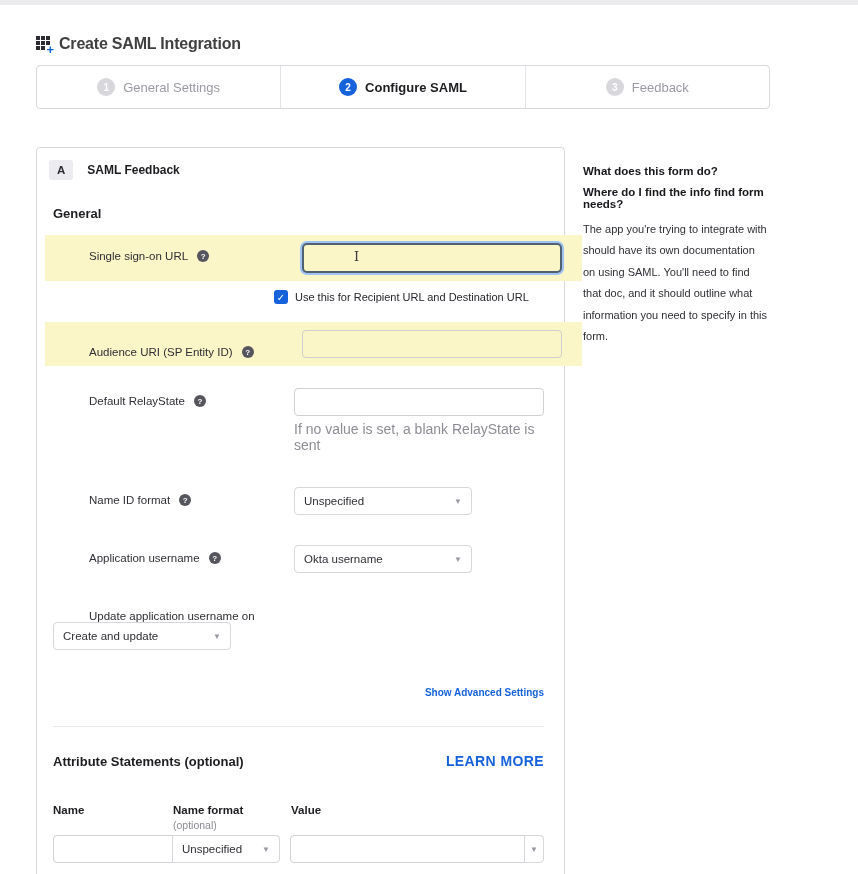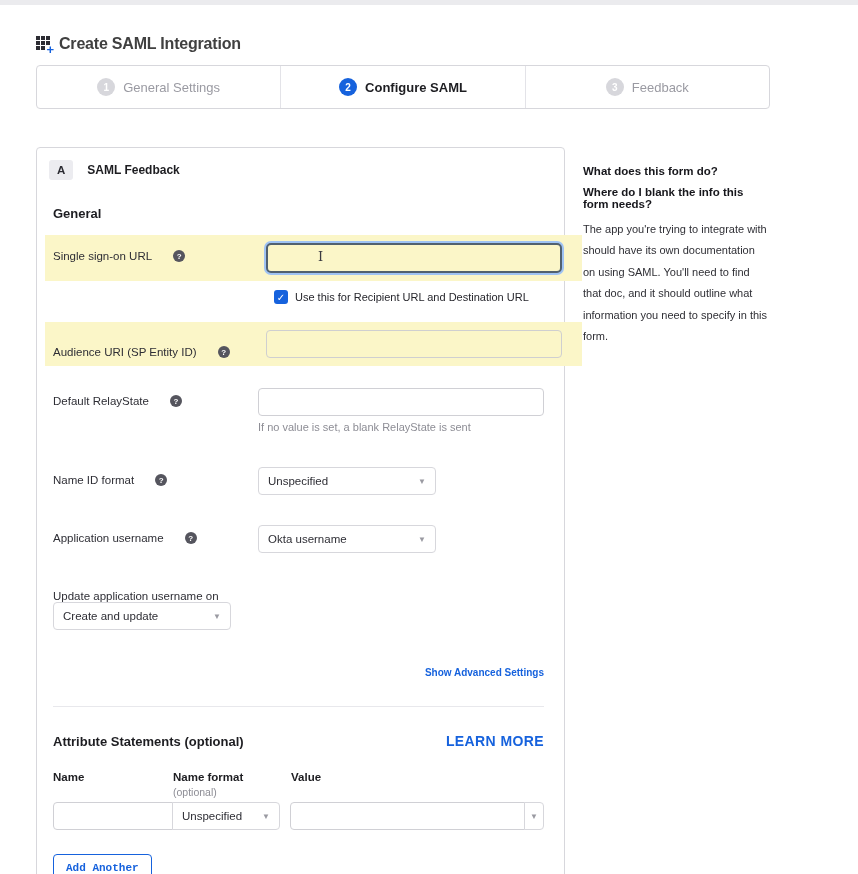--- a/index.html
+++ b/index.html
@@ -288,7 +288,7 @@
 
     <div class="help">
       <h3>What does this form do?</h3>
-      <h3>Where do I blank the info this form needs?</h3>
+      <h3>Where do I find the info find form needs?</h3>
       <p>The app you're trying to integrate with should have its own documentation on using SAML. You'll need to find that doc, and it should outline what information you need to specify in this form.</p>
     </div>
   </div>

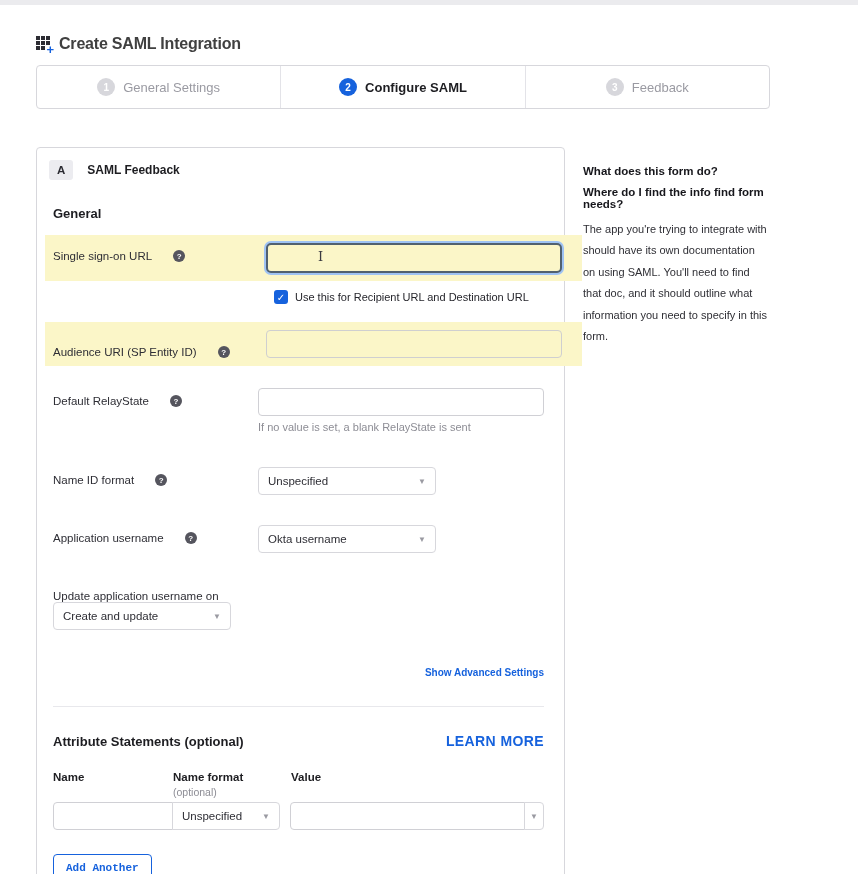--- a/index.html
+++ b/index.html
@@ -44,7 +44,7 @@
   .frow.hl { background:#fbf6c8; padding-top:8px; padding-bottom:8px; margin-left:8px;
     margin-right:0; padding-left:8px; width:537px; }
   .frow .lab { width:205px; flex:none; font-size:11.5px; color:#2e2e35; padding-top:7px;
-    display:flex; align-items:center; gap:21px; }
+    display:flex; align-items:center; gap:9px;margin-left:36px; }
   .frow.hl .lab { width:213px; }
   .qicon { width:12px; height:12px; border-radius:50%; background:#55555e; color:#fff;
     font-size:8px; font-weight:bold; display:inline-flex; align-items:center;

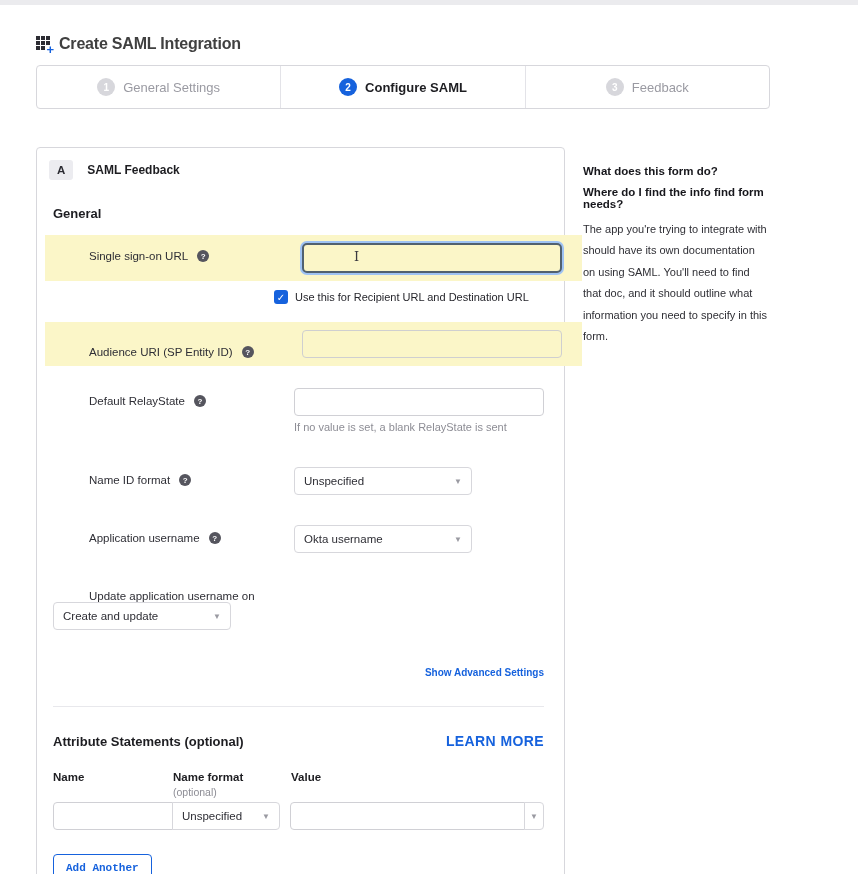--- a/index.html
+++ b/index.html
@@ -65,7 +65,7 @@
     font-size:10px; display:flex; align-items:center; justify-content:center; flex:none; }
   .chk-lab { font-size:11px; color:#26262c; }
 
-  .hint { font-size:11px; color:#8d8d95; margin-top:5px; }
+  .hint { font-size:14px; color:#8d8d95; margin-top:5px; }
 
   .select { width:178px; height:28px; border:1px solid #d7d7dc; border-radius:4px;
     background:#fff; display:flex; align-items:center; justify-content:space-between;

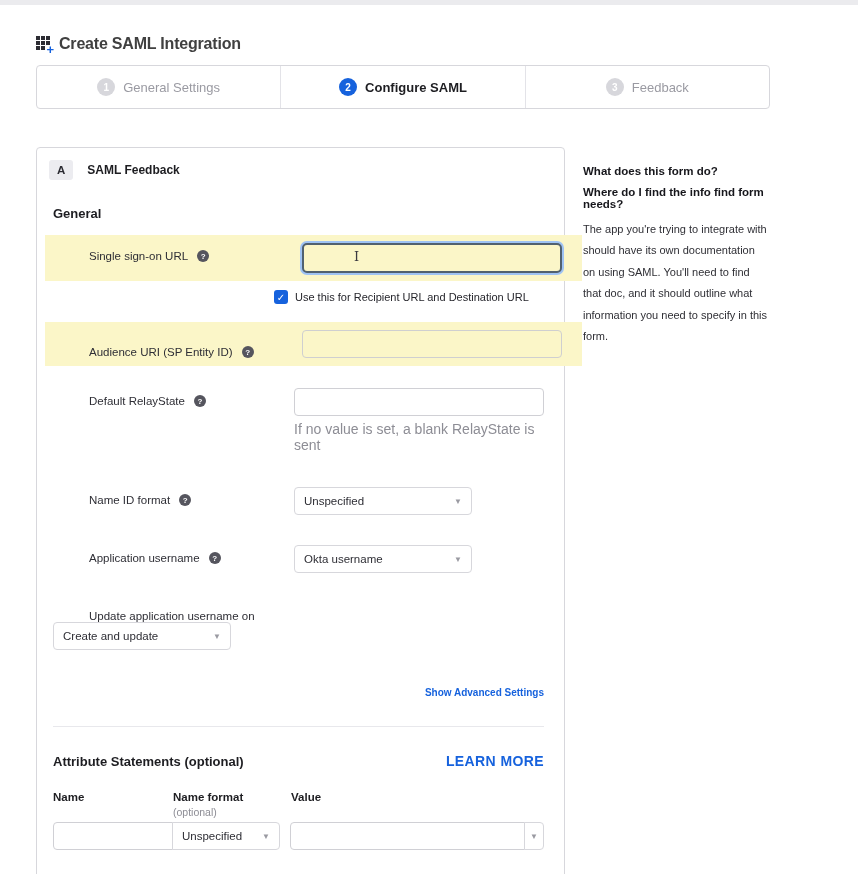--- a/index.html
+++ b/index.html
@@ -81,7 +81,7 @@
   .attr-title { font-size:13px; font-weight:bold; }
   .learn { color:#1662dd; font-size:14px; font-weight:bold; letter-spacing:.4px;
     text-decoration:none; }
-  .cols { display:flex; padding:0 20px 0 16px; margin-top:22px; font-size:11.5px;
+  .cols { display:flex; padding:0 20px 0 16px; margin-top:35px; font-size:11.5px;
     font-weight:bold; }
   .cols .c1 { width:120px; } .cols .c2 { width:118px; } .cols .c3 { flex:1; }
   .optional { font-size:10.5px; color:#8d8d95; font-weight:normal; margin-top:3px; }

